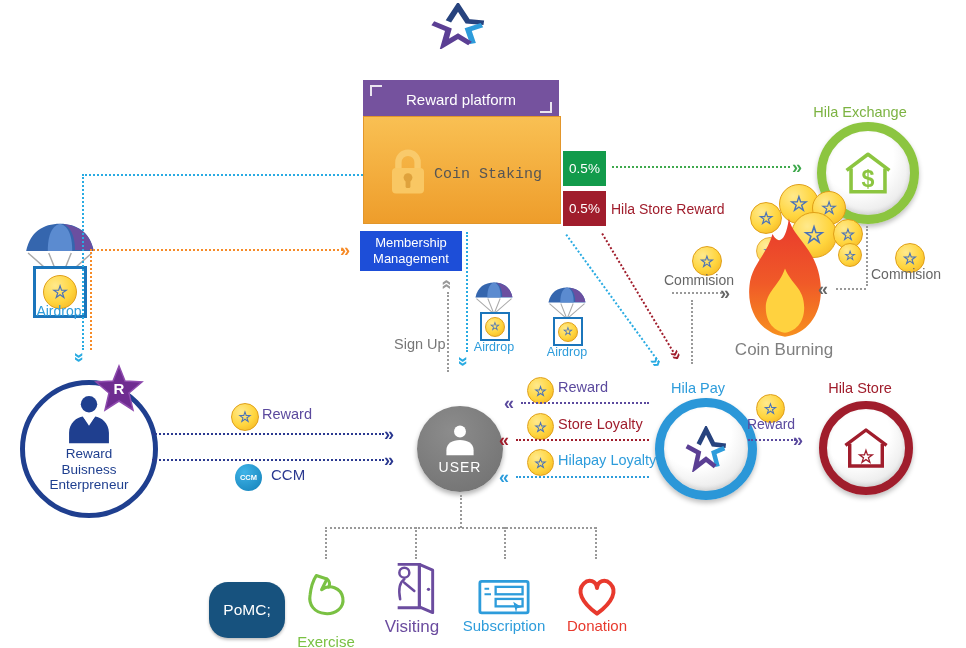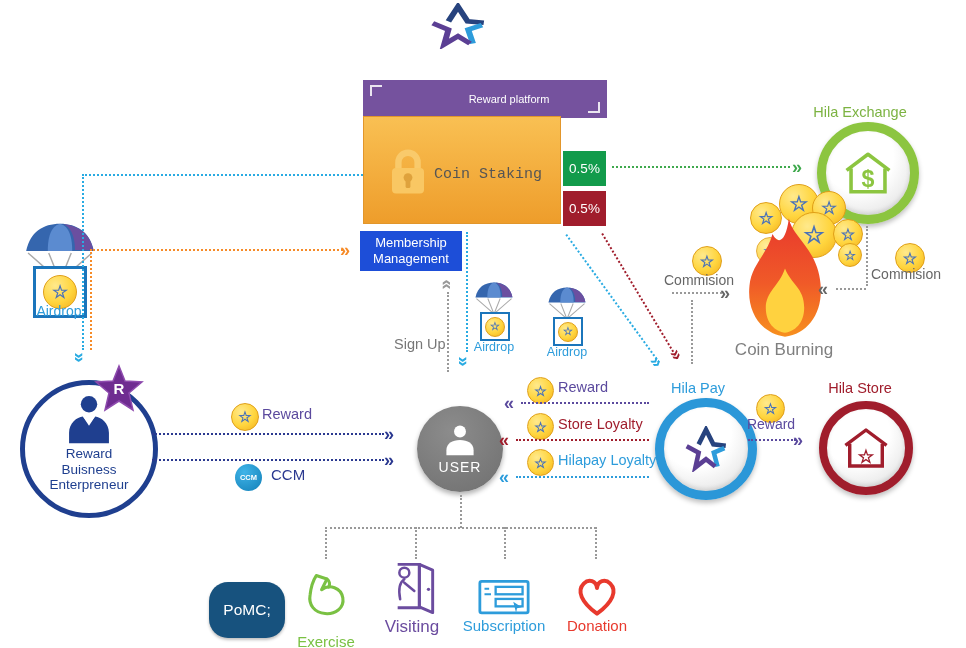--- a/index.html
+++ b/index.html
@@ -37,7 +37,7 @@
     <span style="color:#29ABE2;">HI</span><span style="color:#223A70;">LA</span><span style="color:#29ABE2;">RIUM</span>
   </div>
 
-  <div class="box" style="left:363px;top:80px;width:196px;height:38px;background:#75529E;font-size:11px;padding-left:48px;">
+  <div class="box" style="left:363px;top:80px;width:196px;height:38px;background:#75529E;font-size:15px;">
     <span class="bracket" style="left:7px;top:5px;border-left:2px solid #fff;border-top:2px solid #fff;"></span>
     <span>Reward platform</span>
     <span class="bracket" style="right:7px;bottom:5px;border-right:2px solid #fff;border-bottom:2px solid #fff;"></span>

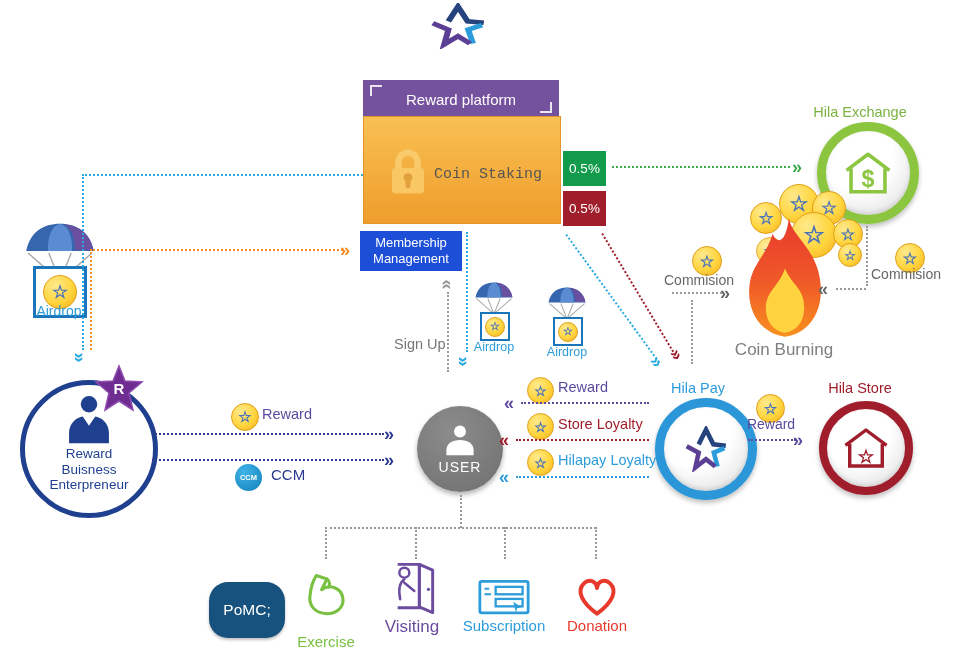--- a/index.html
+++ b/index.html
@@ -66,6 +66,7 @@
   <div class="box" style="left:563px;top:191px;width:43px;height:35px;background:#A01D2C;font-size:13.5px;">
     <span>0.5%</span>
   </div>
+  <div class="lbl" style="left:611px;top:201px;width:160px;color:#A01D2C;font-size:14px;">Hila Store Reward</div>
 
   <div class="lbl ctr" style="left:810px;top:104px;width:100px;color:#7CB342;font-size:14.5px;">Hila Exchange</div>
   <div class="ring" style="left:817px;top:122px;width:84px;height:84px;border:9px solid #8CC540;">

